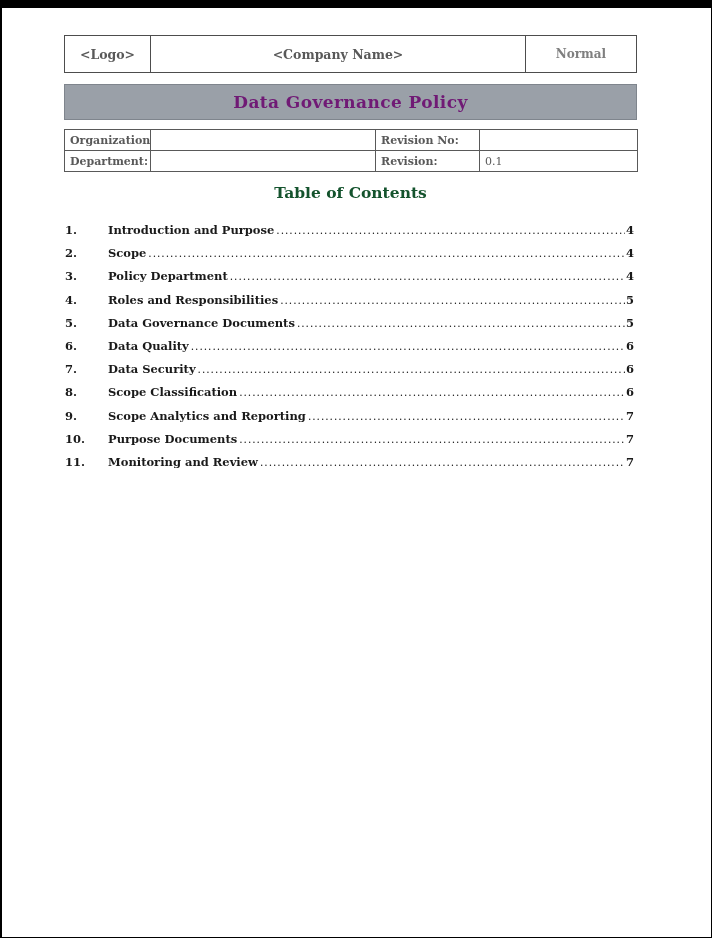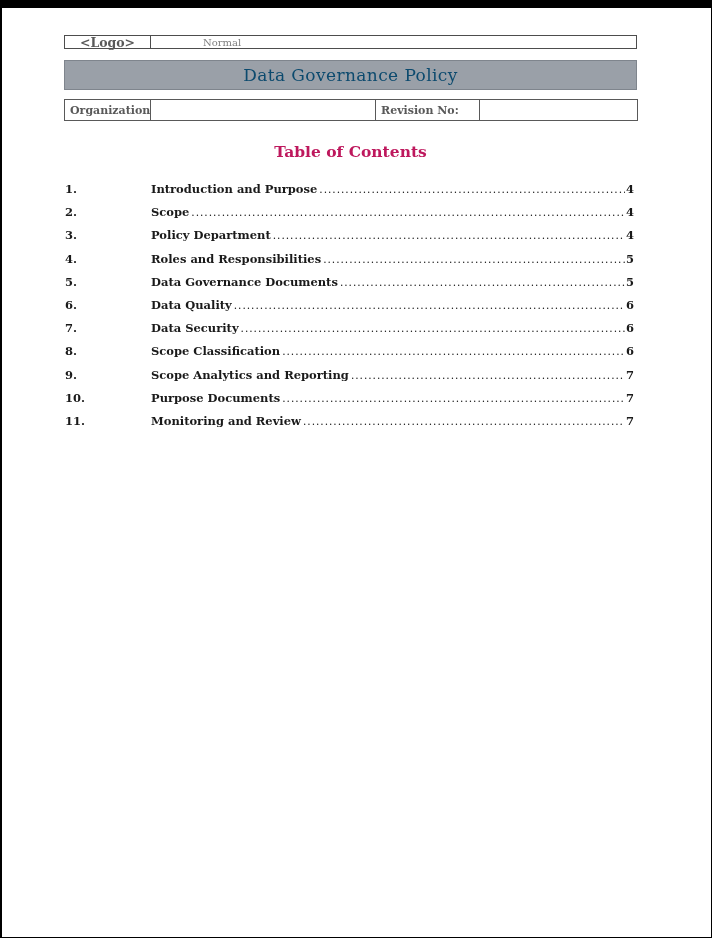--- a/index.html
+++ b/index.html
@@ -35,9 +35,8 @@
     margin-top: 27px;
     display: flex;
     border: 1px solid #4d4d4d;
-    height: 14px;
+    height: 38px;
     box-sizing: border-box;
-    gap: 16px;
   }
   .header-cell {
     display: flex;

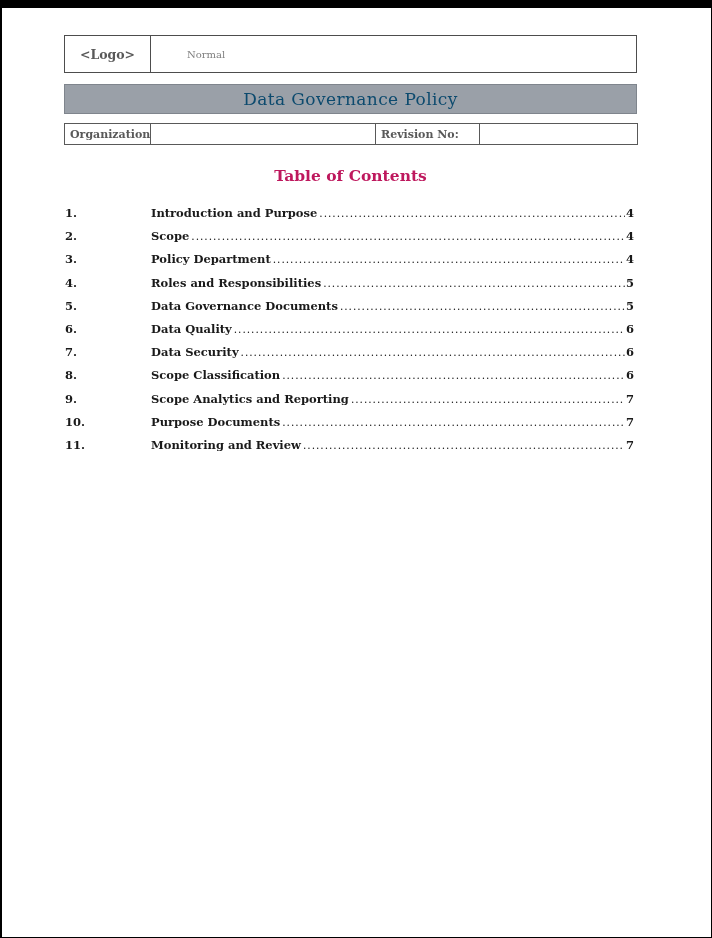--- a/index.html
+++ b/index.html
@@ -146,6 +146,7 @@
 
       <div class="header-table">
         <div class="header-cell hc-logo">&lt;Logo&gt;</div>
+        <div class="header-cell hc-company">&lt;Company Name&gt;</div>
         <div class="header-cell hc-type">Normal</div>
       </div>
 

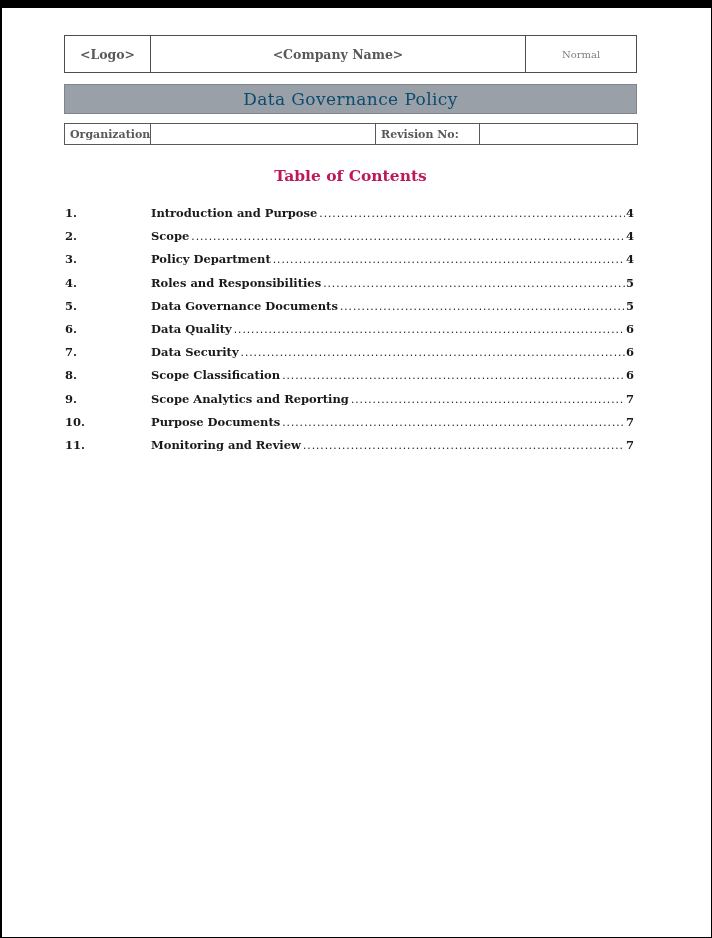--- a/index.html
+++ b/index.html
@@ -51,7 +51,7 @@
   .header-cell:last-child { border-right: none; }
   .hc-logo    { width: 86px; }
   .hc-company { flex: 1; }
-  .hc-type    { width: 110px; font-weight: normal; color: #7f7f7f; font-size: 10px; }
+  .hc-type    { width: 110px; font-weight: bold; color: #7f7f7f; font-size: 12px; }
 
   
   .banner {

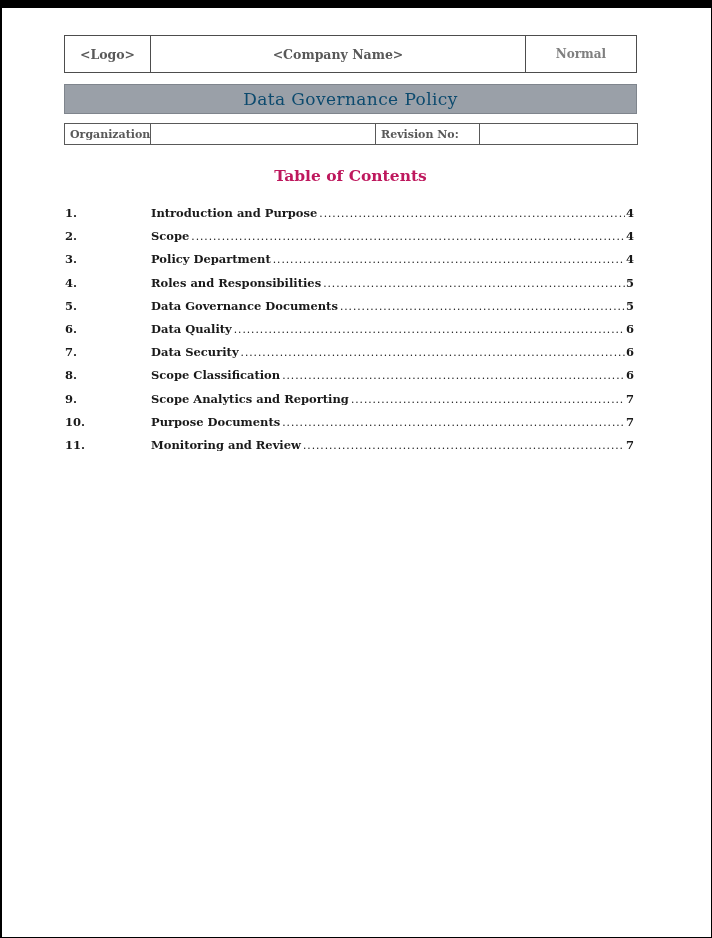--- a/index.html
+++ b/index.html
@@ -56,15 +56,15 @@
   
   .banner {
     margin-top: 11px;
-    height: 30px;
+    height: 36px;
     background: #9aa0a8;
     border: 1px solid #7f858d;
     box-sizing: border-box;
     display: flex;
     align-items: center;
     justify-content: center;
-    color: #0c4a6e;
-    font-weight: normal;
+    color: #701a75;
+    font-weight: bold;
     font-size: 17px;
     letter-spacing: 0.4px;
   }

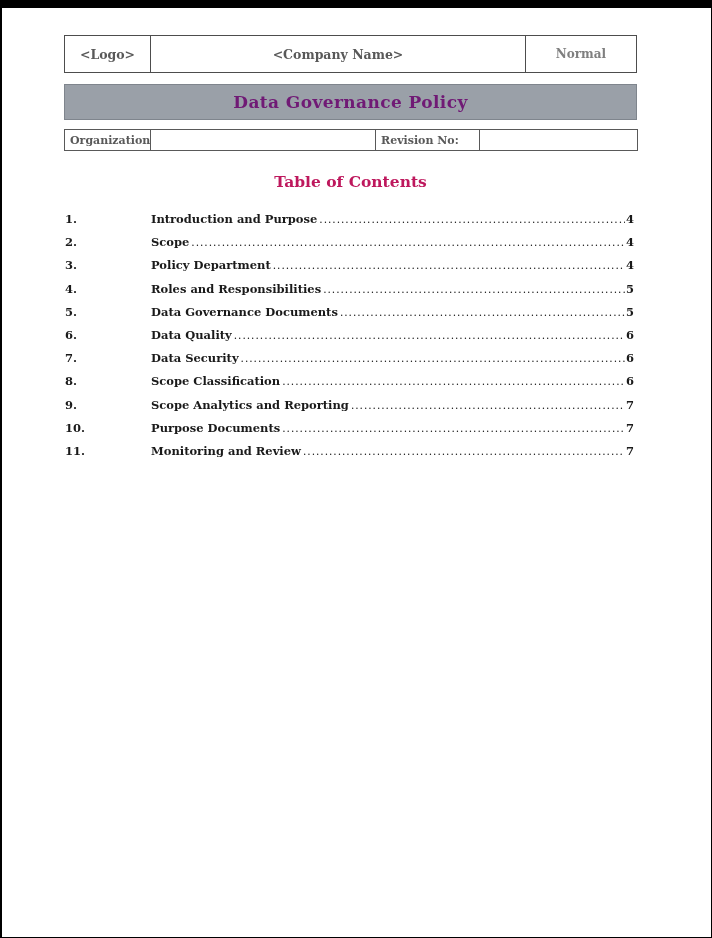--- a/index.html
+++ b/index.html
@@ -167,6 +167,12 @@
     <td></td>
   </tr>
 
+  <tr>
+    <td class="lbl">Department:</td>
+    <td></td>
+    <td class="lbl">Revision:</td>
+    <td>0.1</td>
+  </tr>
 
 </tbody>
       </table>

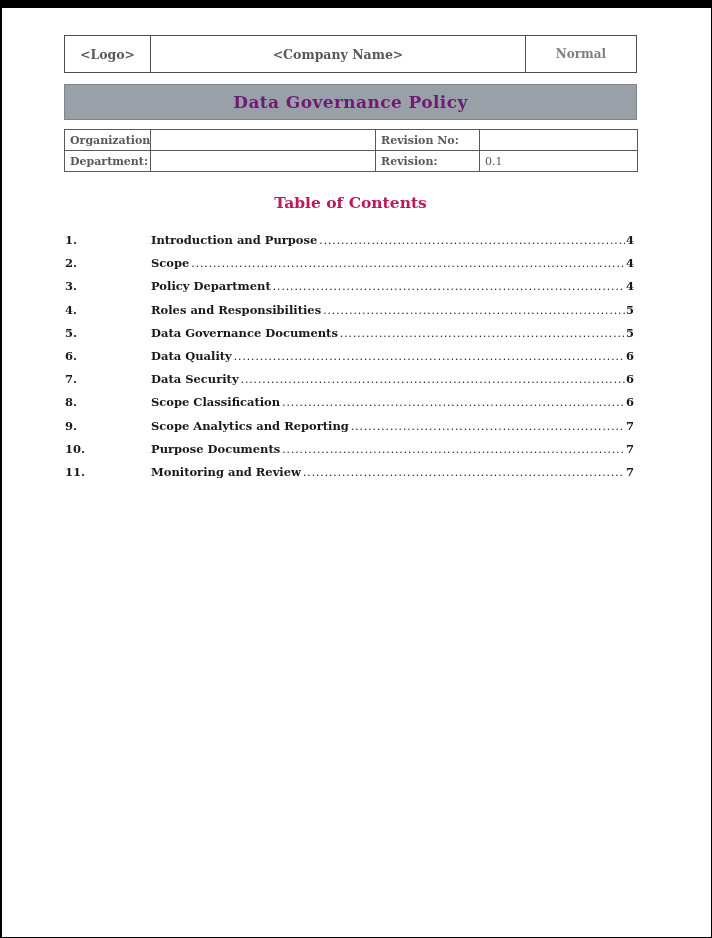--- a/index.html
+++ b/index.html
@@ -94,11 +94,11 @@
 
   
   .toc-heading {
-    margin-top: 21px;
+    margin-top: 11px;
     text-align: center;
     font-weight: bold;
     font-size: 15.5px;
-    color: #be185d;
+    color: #14532d;
   }
   .toc-list {
     margin-top: 21px;

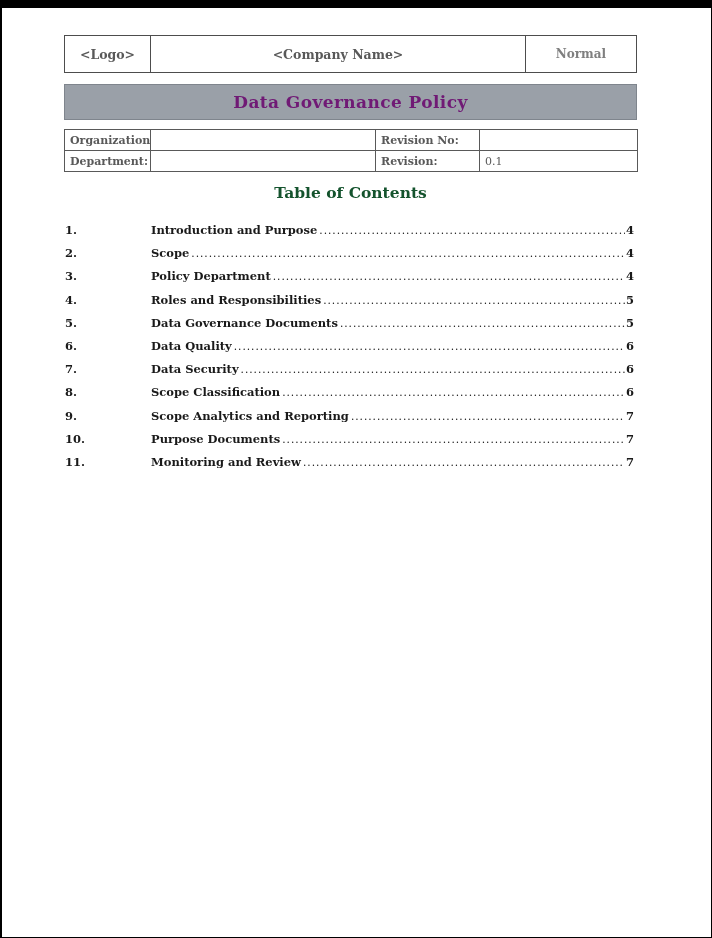--- a/index.html
+++ b/index.html
@@ -120,7 +120,6 @@
     flex: none;
     white-space: nowrap;
     padding-right: 2px;
-    margin-left: 43px;
   }
   .toc-dots {
     flex: 1;

